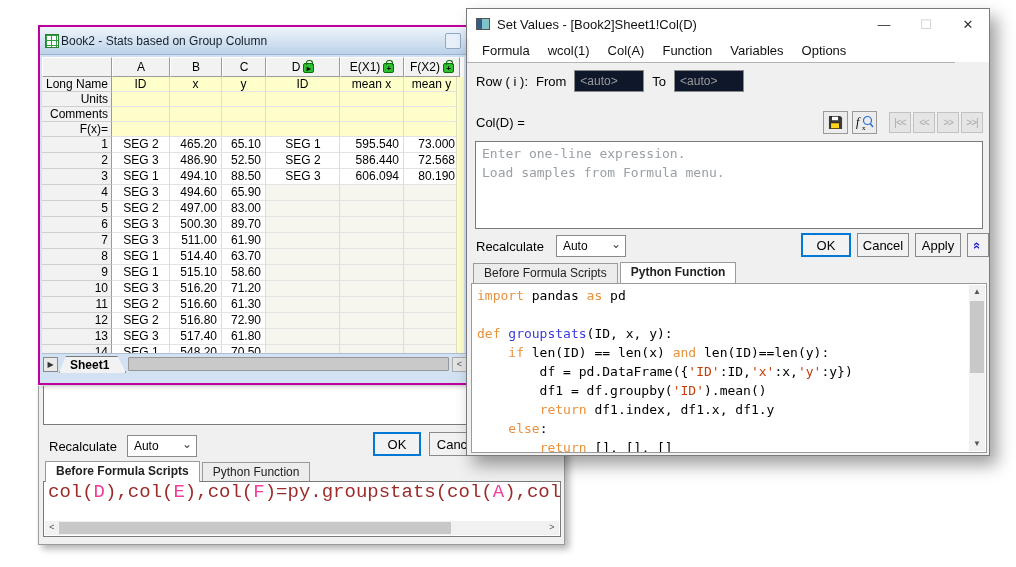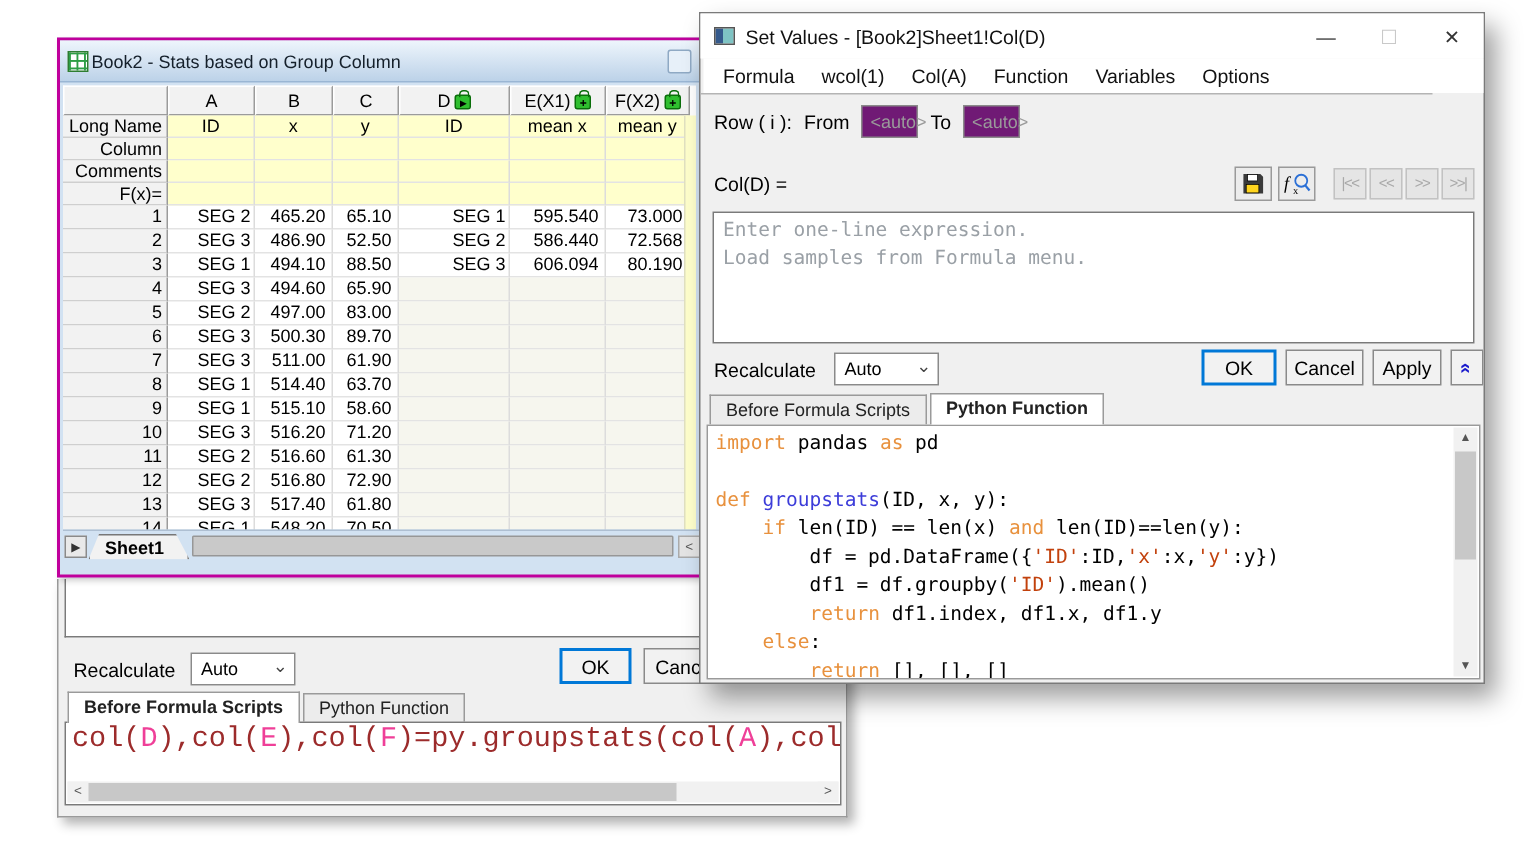--- a/index.html
+++ b/index.html
@@ -98,7 +98,7 @@
   .sv-menu-item{padding:2px 9px;font-size:13px;color:#111;}
   .sv-menuline{position:absolute;left:0;top:53px;width:488px;height:1px;background:#b4b4b4;}
   .sv-rowi{position:absolute;left:9px;top:60px;height:24px;display:flex;align-items:center;gap:8px;}
-  .sv-auto{width:38px;height:22px;background:#701a75;border:1px solid #8a8a8a;color:#9a9a9a;
+  .sv-auto{width:70px;height:22px;background:#0f172a;border:1px solid #8a8a8a;color:#9a9a9a;
     font-size:12px;display:flex;align-items:center;padding-left:5px;}
   .sv-colrow{position:absolute;left:9px;top:100px;right:6px;height:26px;display:flex;align-items:center;}
   .icon-btn{width:25px;height:23px;background:#ececec;border:1px solid #9a9a9a;margin-left:4px;

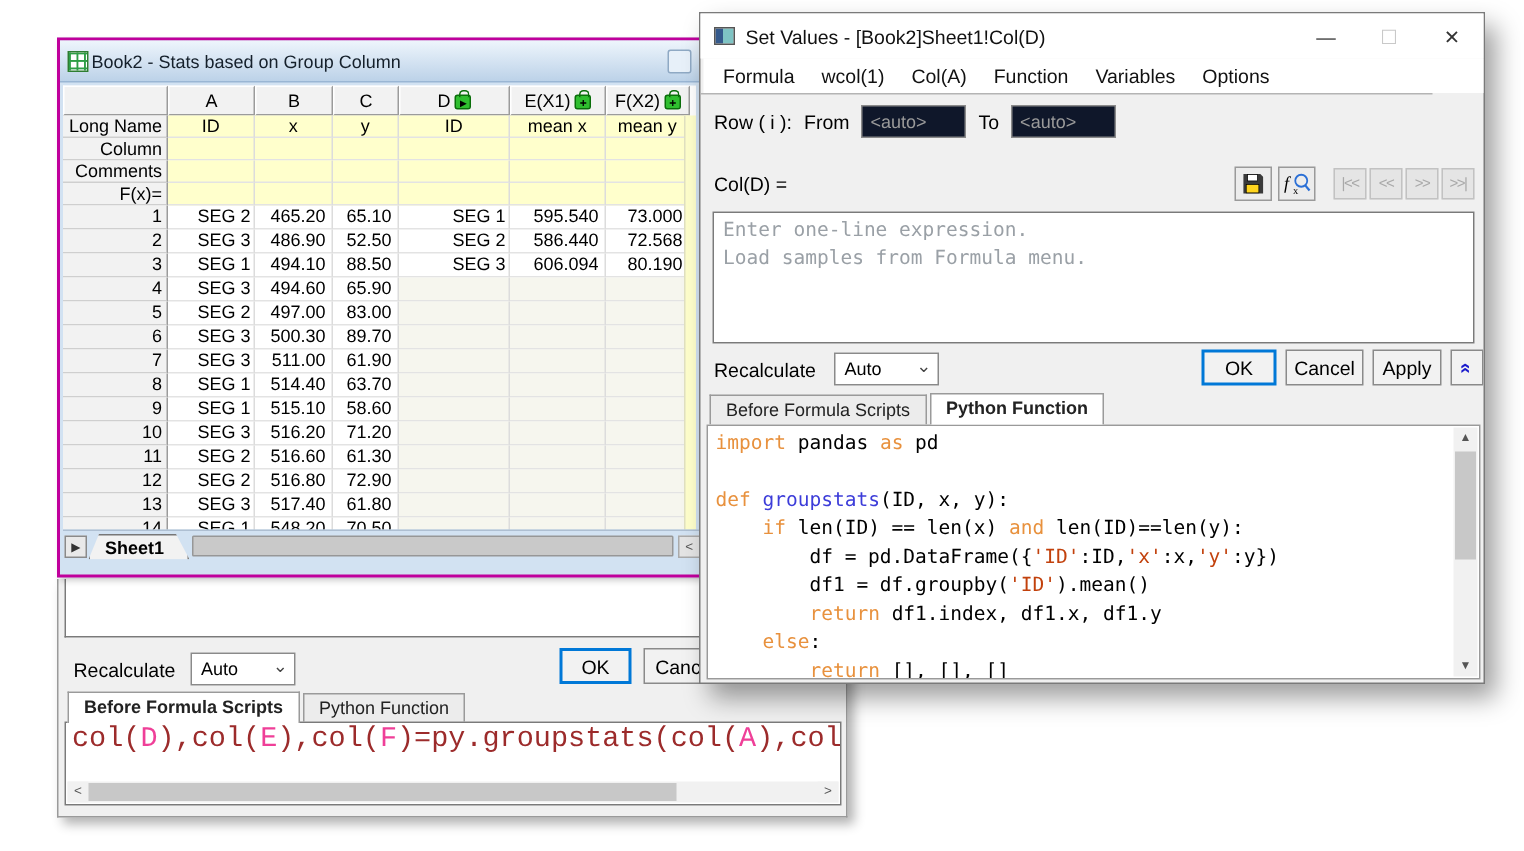--- a/index.html
+++ b/index.html
@@ -185,7 +185,7 @@
             <div class="cell ycell w6">mean y</div>
           </div>
           <div class="wrow lblrow">
-            <div class="cell idx w0">Column</div>
+            <div class="cell idx w0">Units</div>
             <div class="cell ycell w1"></div>
             <div class="cell ycell w2"></div>
             <div class="cell ycell w3"></div>

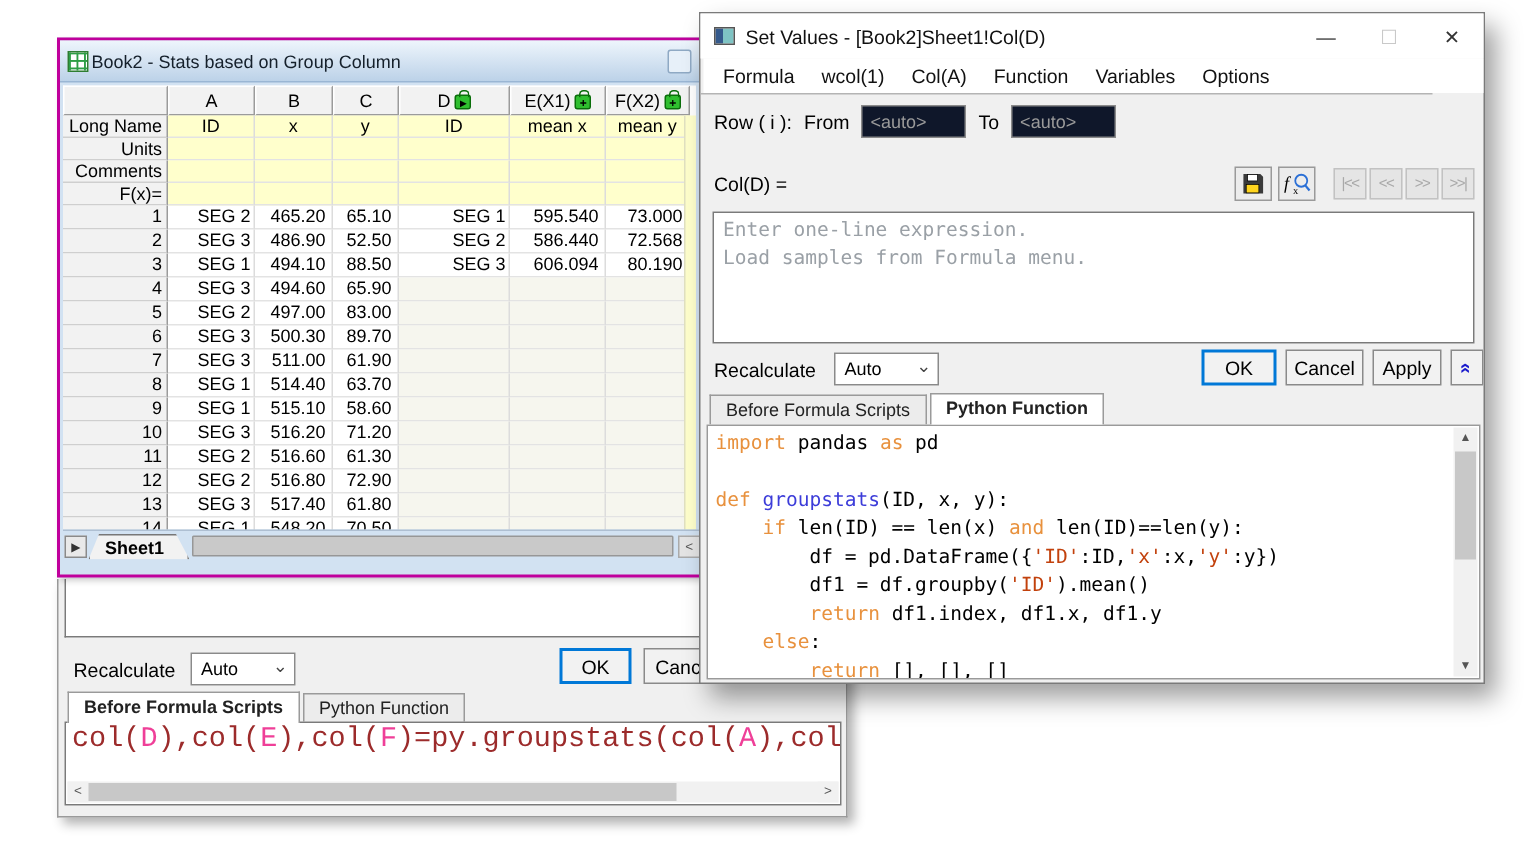--- a/index.html
+++ b/index.html
@@ -35,7 +35,7 @@
   .lblrow .idx{line-height:14px;}
   .datarow .cell{line-height:15px;}
   .ycell{background:#ffffcc;text-align:center;}
-  .al{text-align:right;padding-left:3px;}
+  .al{text-align:center;padding-left:3px;}
   .ar{text-align:right;padding-right:4px;}
   .empty{background:#f6f6ee;}
   .lock{position:relative;display:inline-block;width:11px;height:10px;margin-top:2px;

